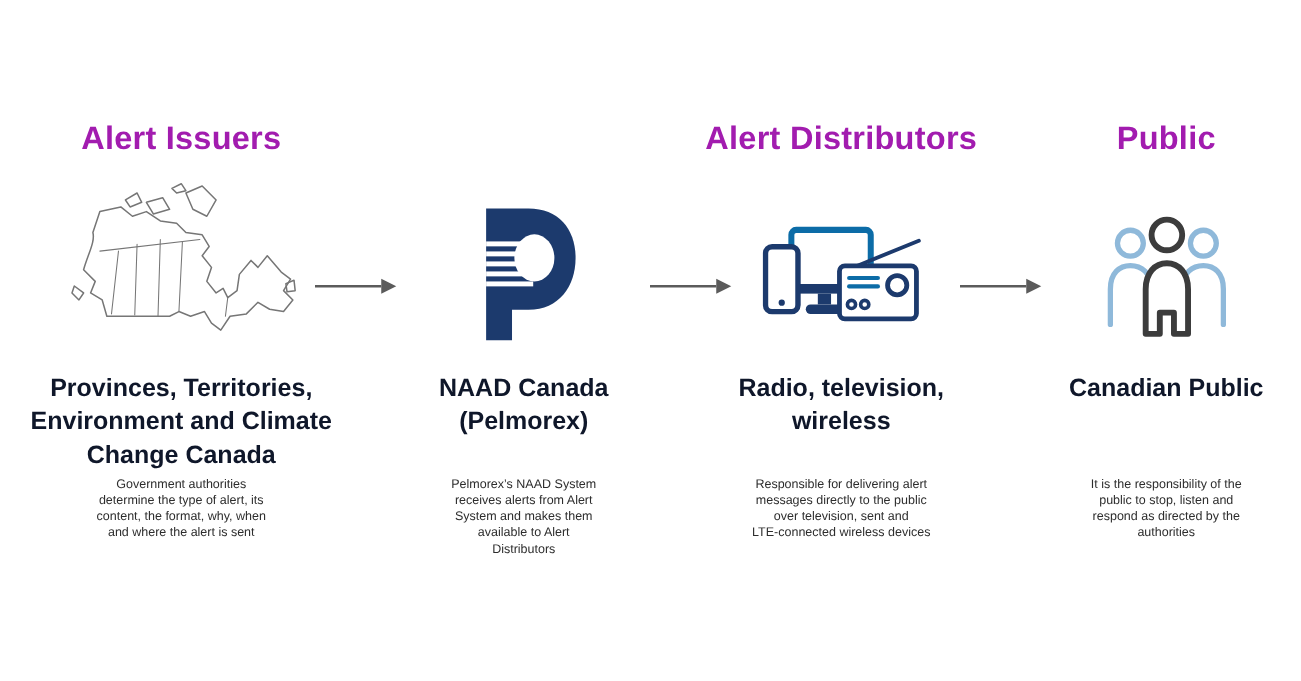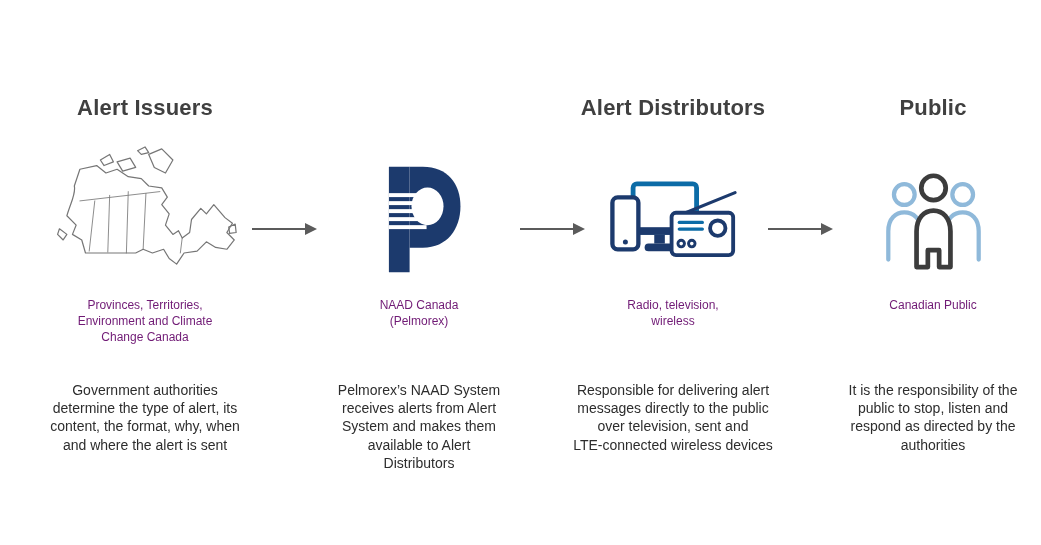--- a/index.html
+++ b/index.html
@@ -11,7 +11,7 @@
   .col{position:absolute;top:95px;width:256px;height:420px;}
   .col-header{
     position:absolute;top:0;left:0;right:0;
-    text-align:center;font-size:22px;font-weight:bold;color:#404040;
+    text-align:center;font-size:26px;font-weight:bold;color:#a21caf;
     letter-spacing:.2px;
   }
   .icon-box{

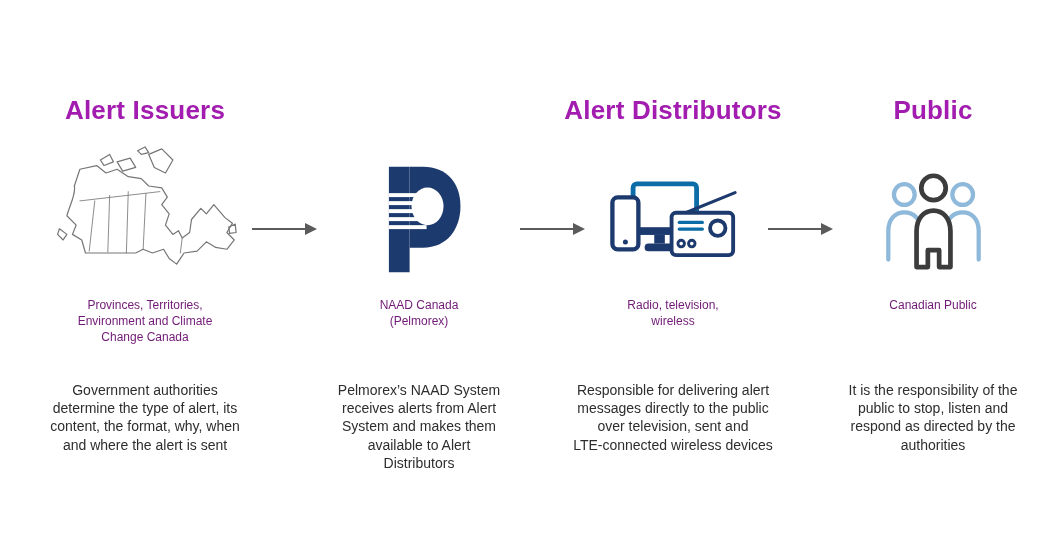--- a/index.html
+++ b/index.html
@@ -20,7 +20,7 @@
   }
   .col-subtitle{
     position:absolute;top:203px;left:-10px;right:-10px;
-    text-align:center;font-size:12px;font-weight:normal;color:#701a75;
+    text-align:center;font-size:20px;font-weight:bold;color:#0f172a;
     line-height:1.32;white-space:pre-line;
   }
   .col-desc{

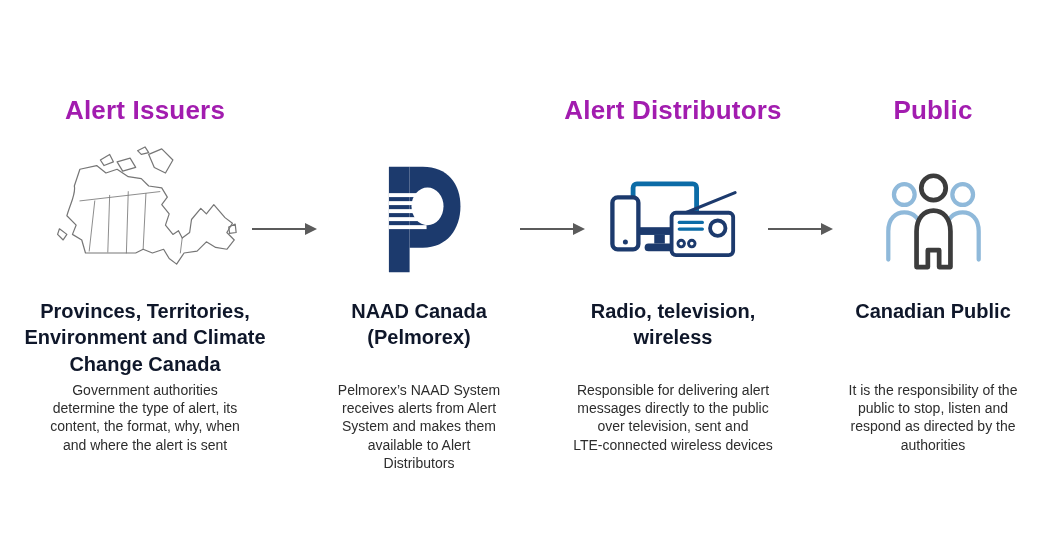--- a/index.html
+++ b/index.html
@@ -25,7 +25,7 @@
   }
   .col-desc{
     position:absolute;top:286px;left:-14px;right:-14px;
-    text-align:center;font-size:14px;color:#2d2d2d;
+    text-align:center;font-size:10px;color:#2d2d2d;
     line-height:1.3;white-space:pre-line;
   }
   .arrow{

